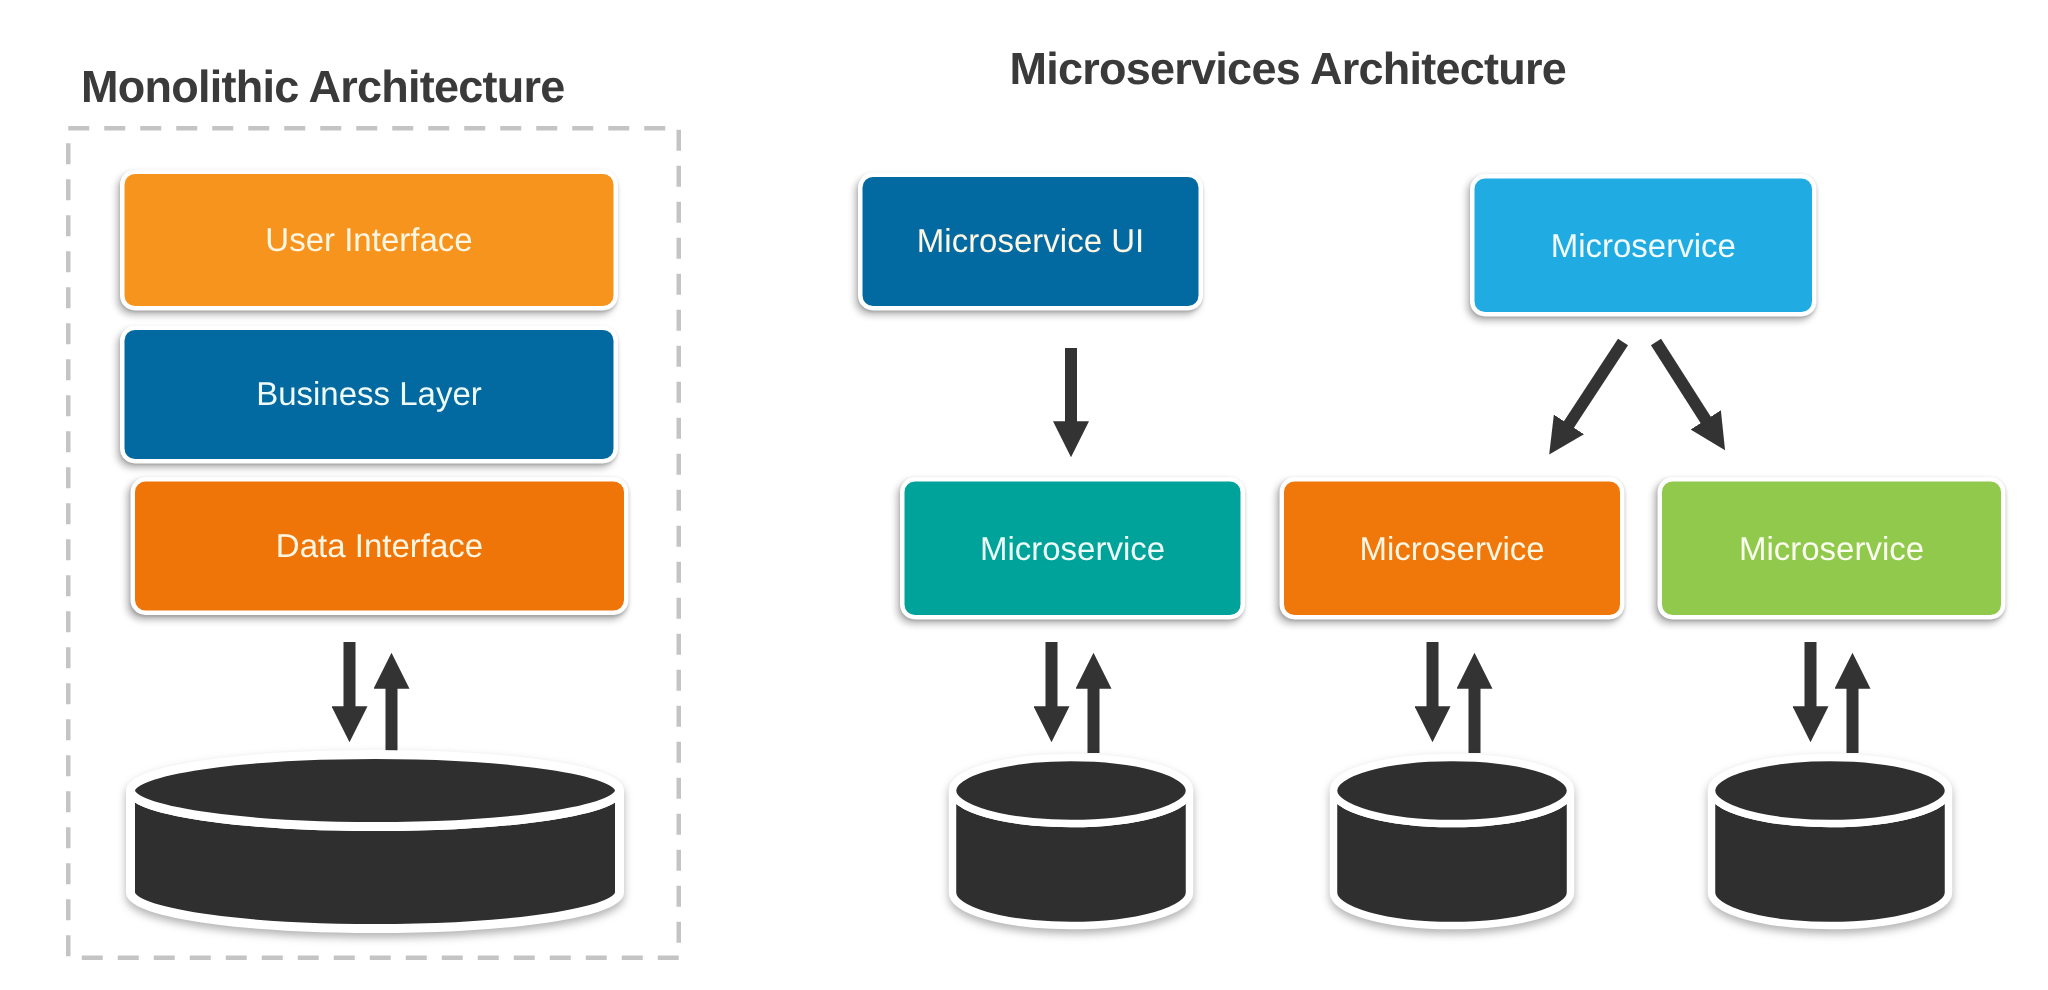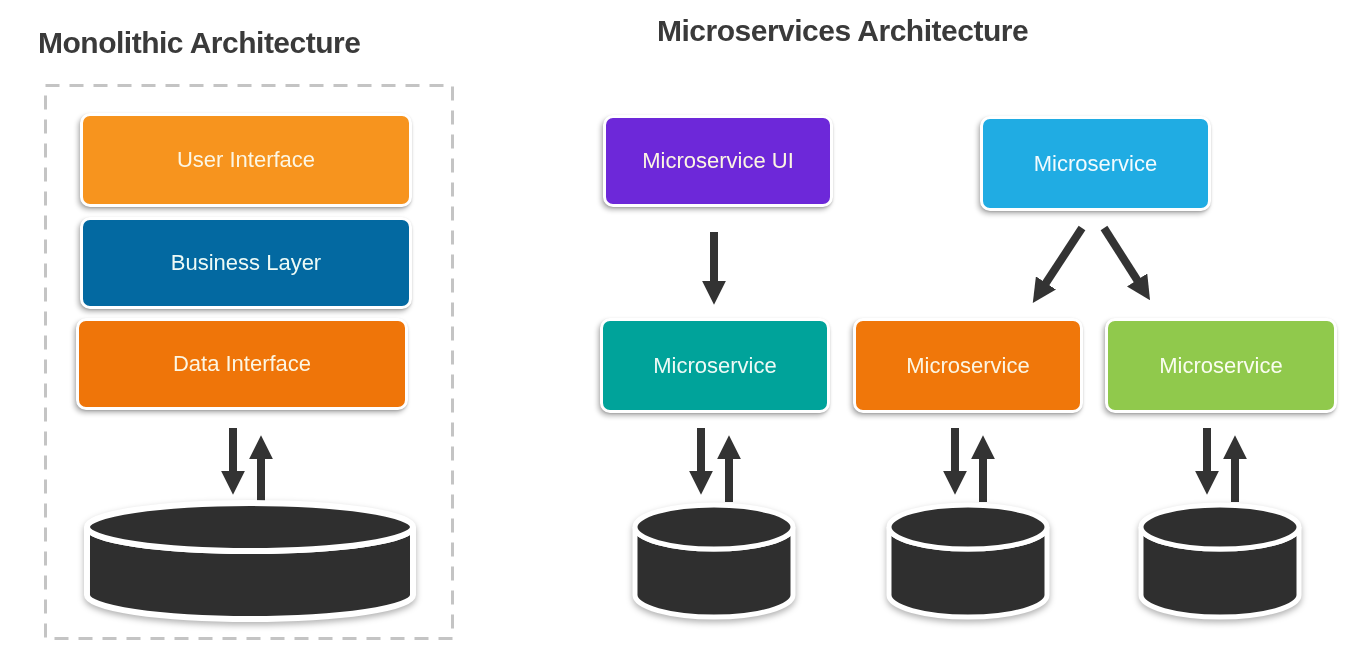--- a/index.html
+++ b/index.html
@@ -8,7 +8,7 @@
     font-family:"Liberation Sans", sans-serif;
   }
   .title{
-    position:absolute;margin:0;font-size:30px;font-weight:700;color:var(--title,#3a3a3a);
+    position:absolute;margin:16px;font-size:30px;font-weight:700;color:var(--title,#3a3a3a);
     letter-spacing:-0.5px;white-space:nowrap;
   }
   .svc-box{

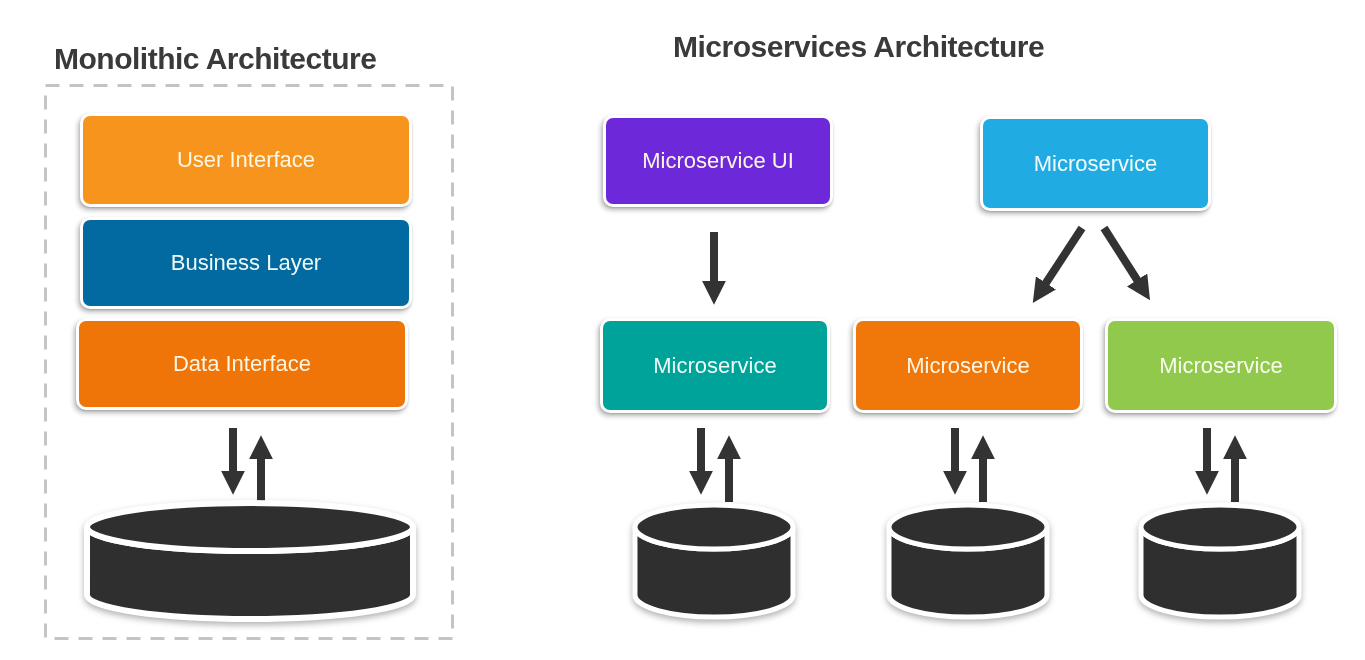--- a/index.html
+++ b/index.html
@@ -66,7 +66,7 @@
 
   <h1 class="title" style="left:657px;top:14px;">Microservices Architecture</h1>
 
-  <div class="svc-box" style="left: 603px; top: 115px; width: 230px; height: 92px; background-color: #6d28d9;">
+  <div class="svc-box" style="left: 572px; top: 115px; width: 230px; height: 92px; background-color: #0369a1;">
     <span class="svc-label" style="color: rgb(252, 246, 227);">Microservice UI</span>
   </div>
 

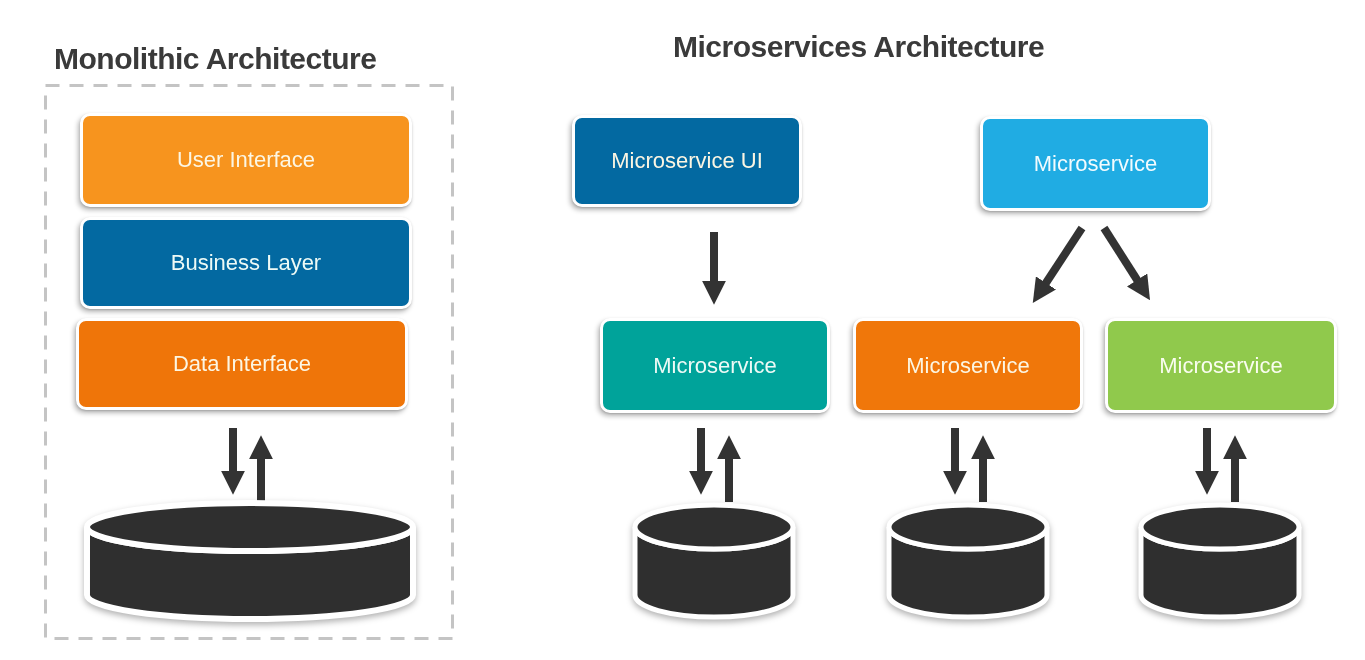--- a/index.html
+++ b/index.html
@@ -45,7 +45,7 @@
     <span class="svc-label" style="color: rgb(237, 250, 246);">Business Layer</span>
   </div>
 
-  <div class="svc-box" style="left: 76px; top: 318px; width: 332px; height: 92px; background-color: rgb(239, 117, 9);">
+  <div class="svc-box" style="left: 87px; top: 318px; width: 332px; height: 92px; background-color: rgb(239, 117, 9);">
     <span class="svc-label" style="color: rgb(252, 246, 227);">Data Interface</span>
   </div>
 

